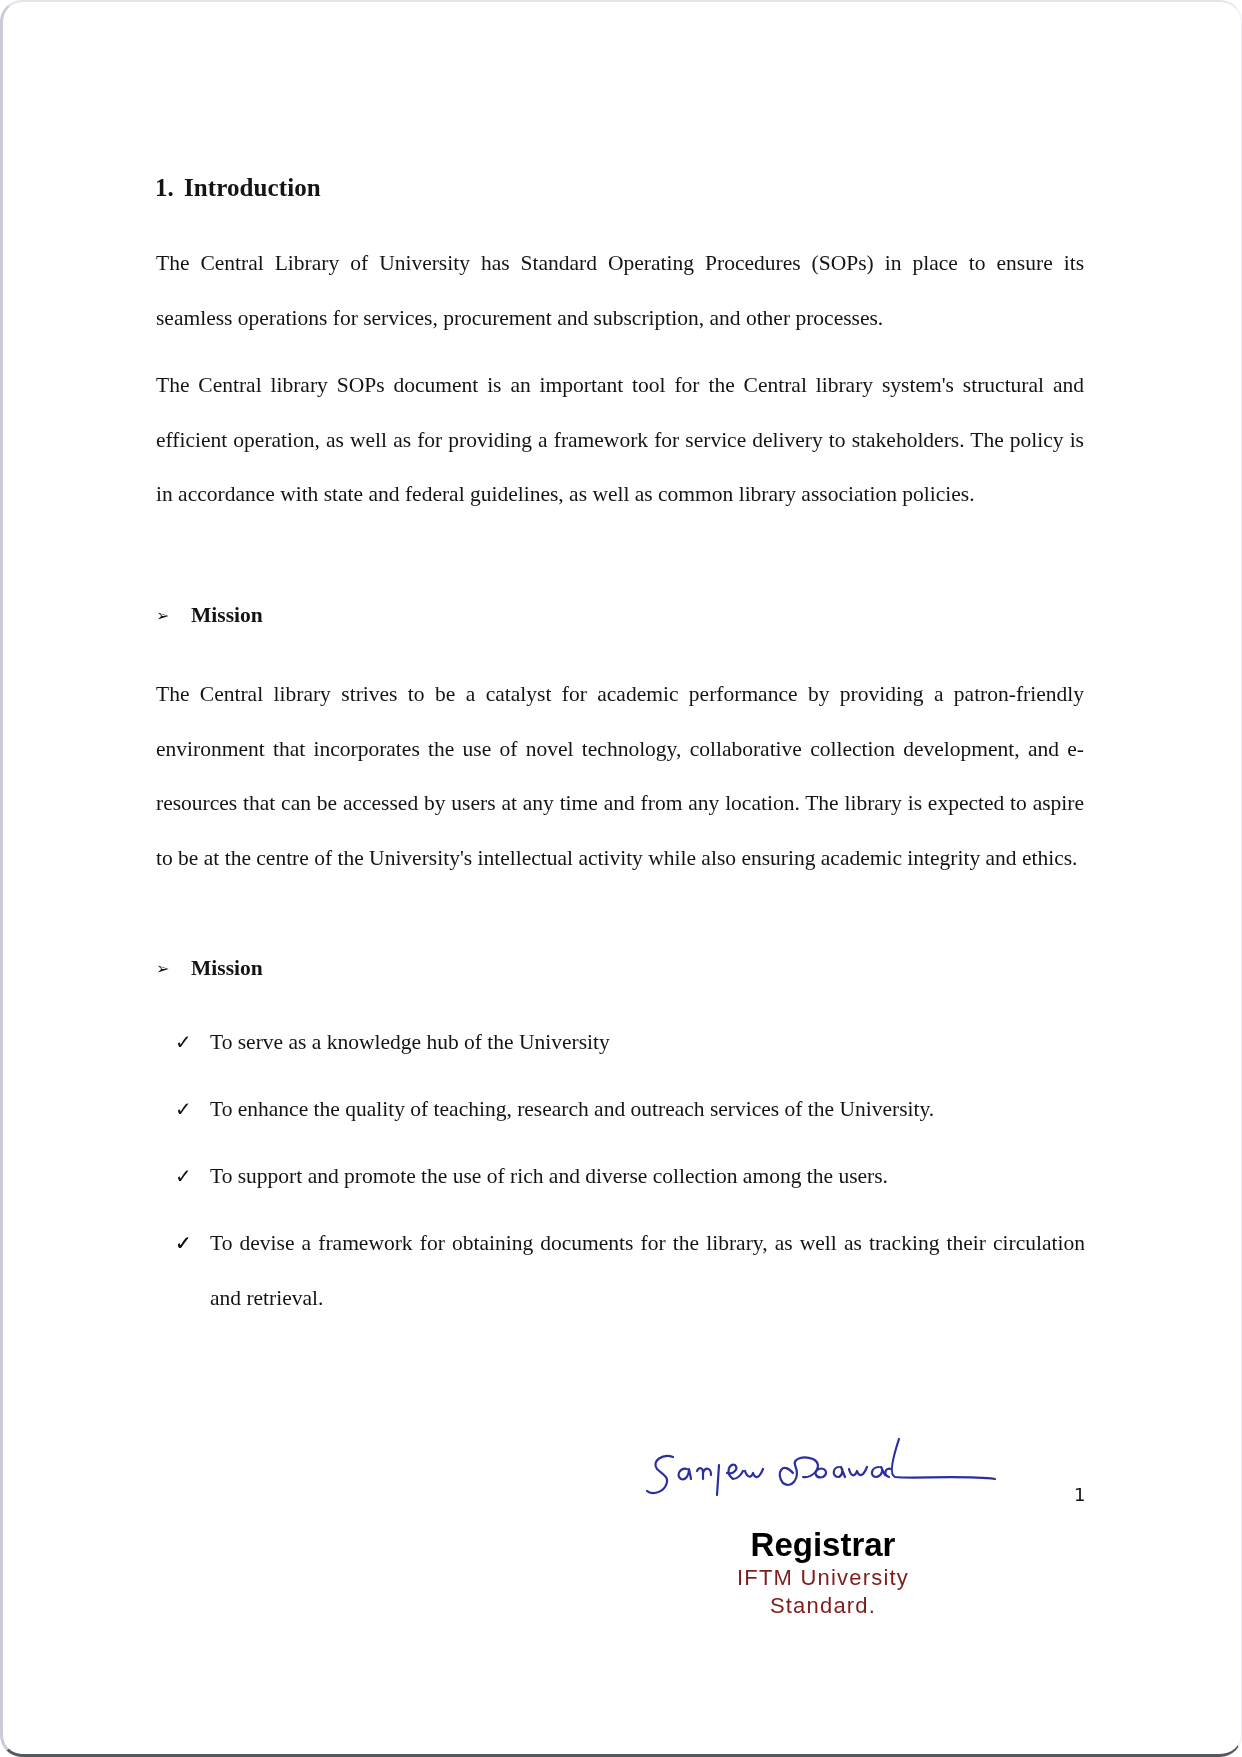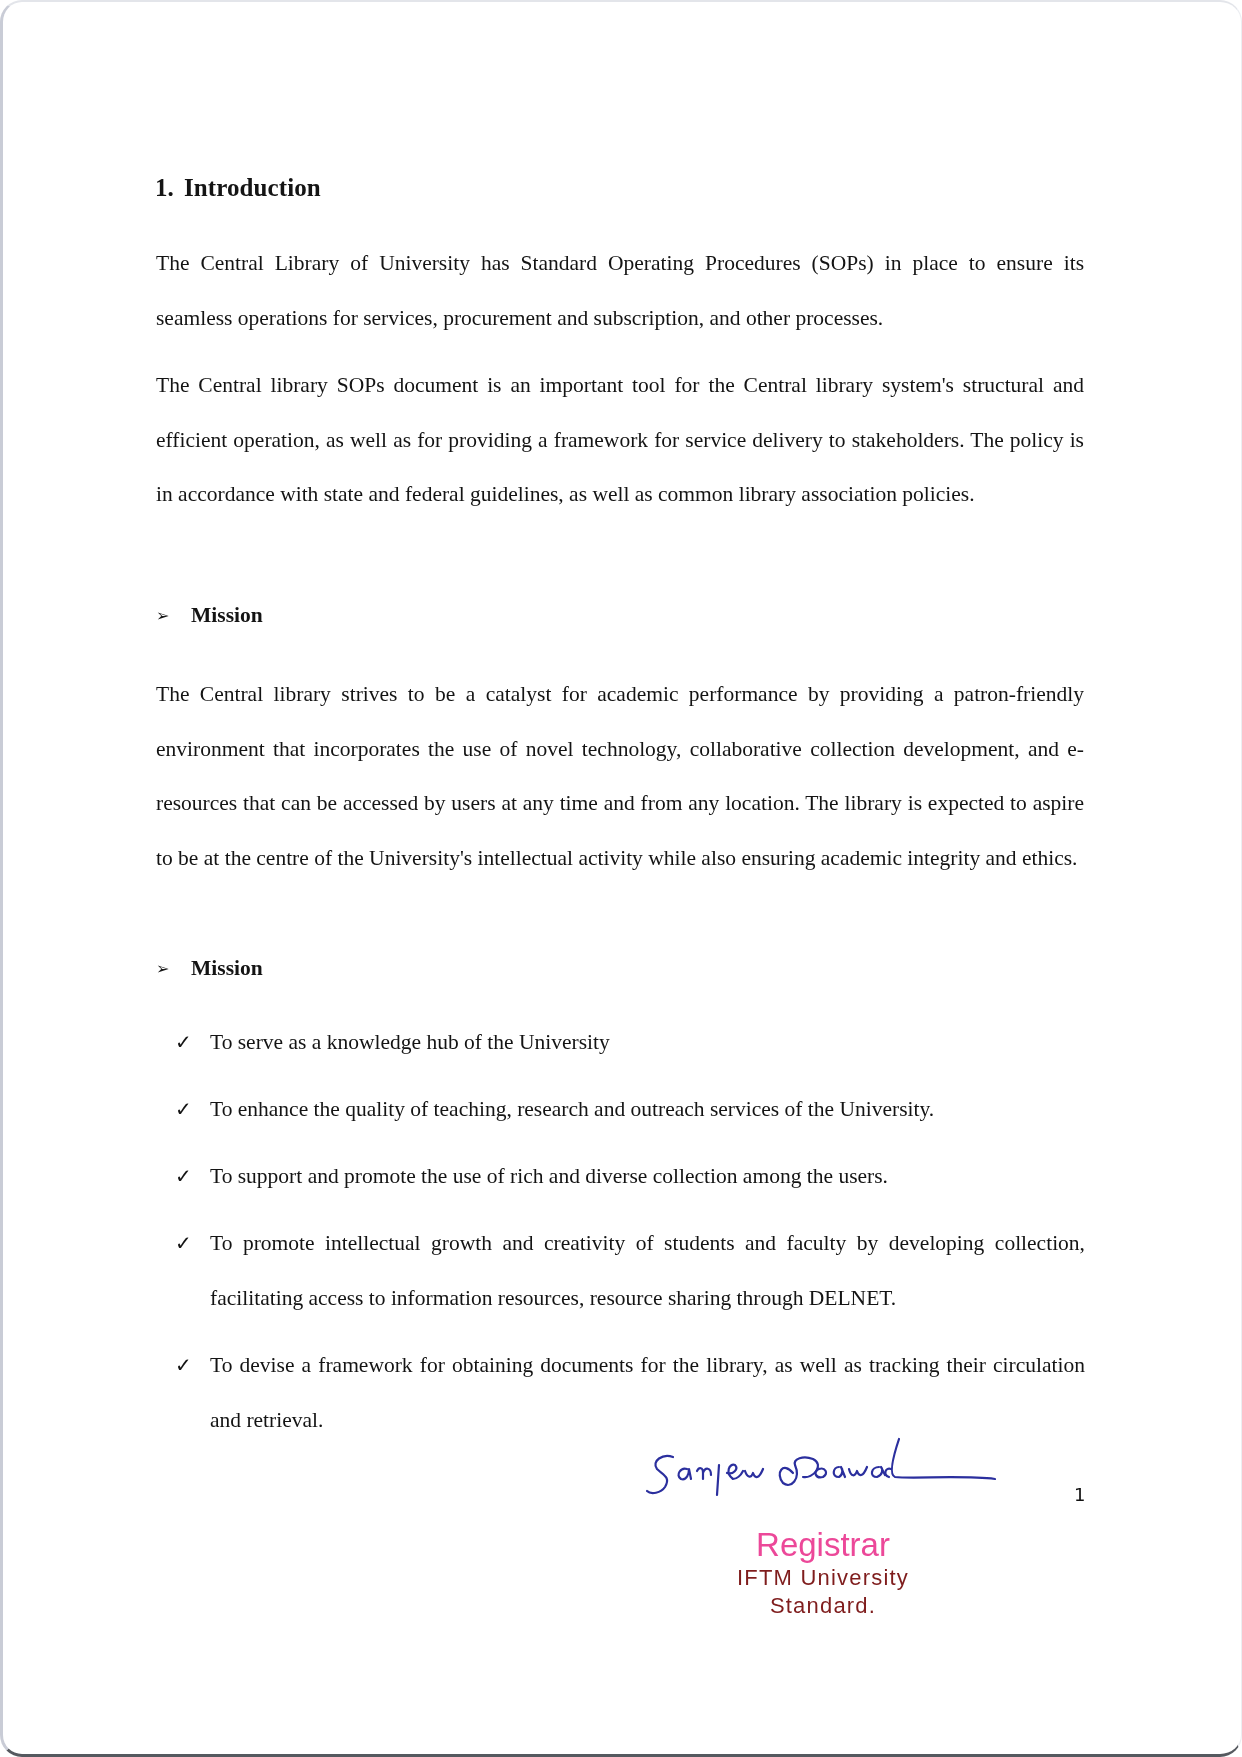--- a/index.html
+++ b/index.html
@@ -87,7 +87,6 @@
     </li>
     <li class="mission-item">
       <span class="check">✓</span>
-      <span>To promote intellectual growth and creativity of students and faculty by developing collection, facilitating access to information resources, resource sharing through DELNET.</span>
     </li>
     <li class="mission-item">
       <span class="check">✓</span>

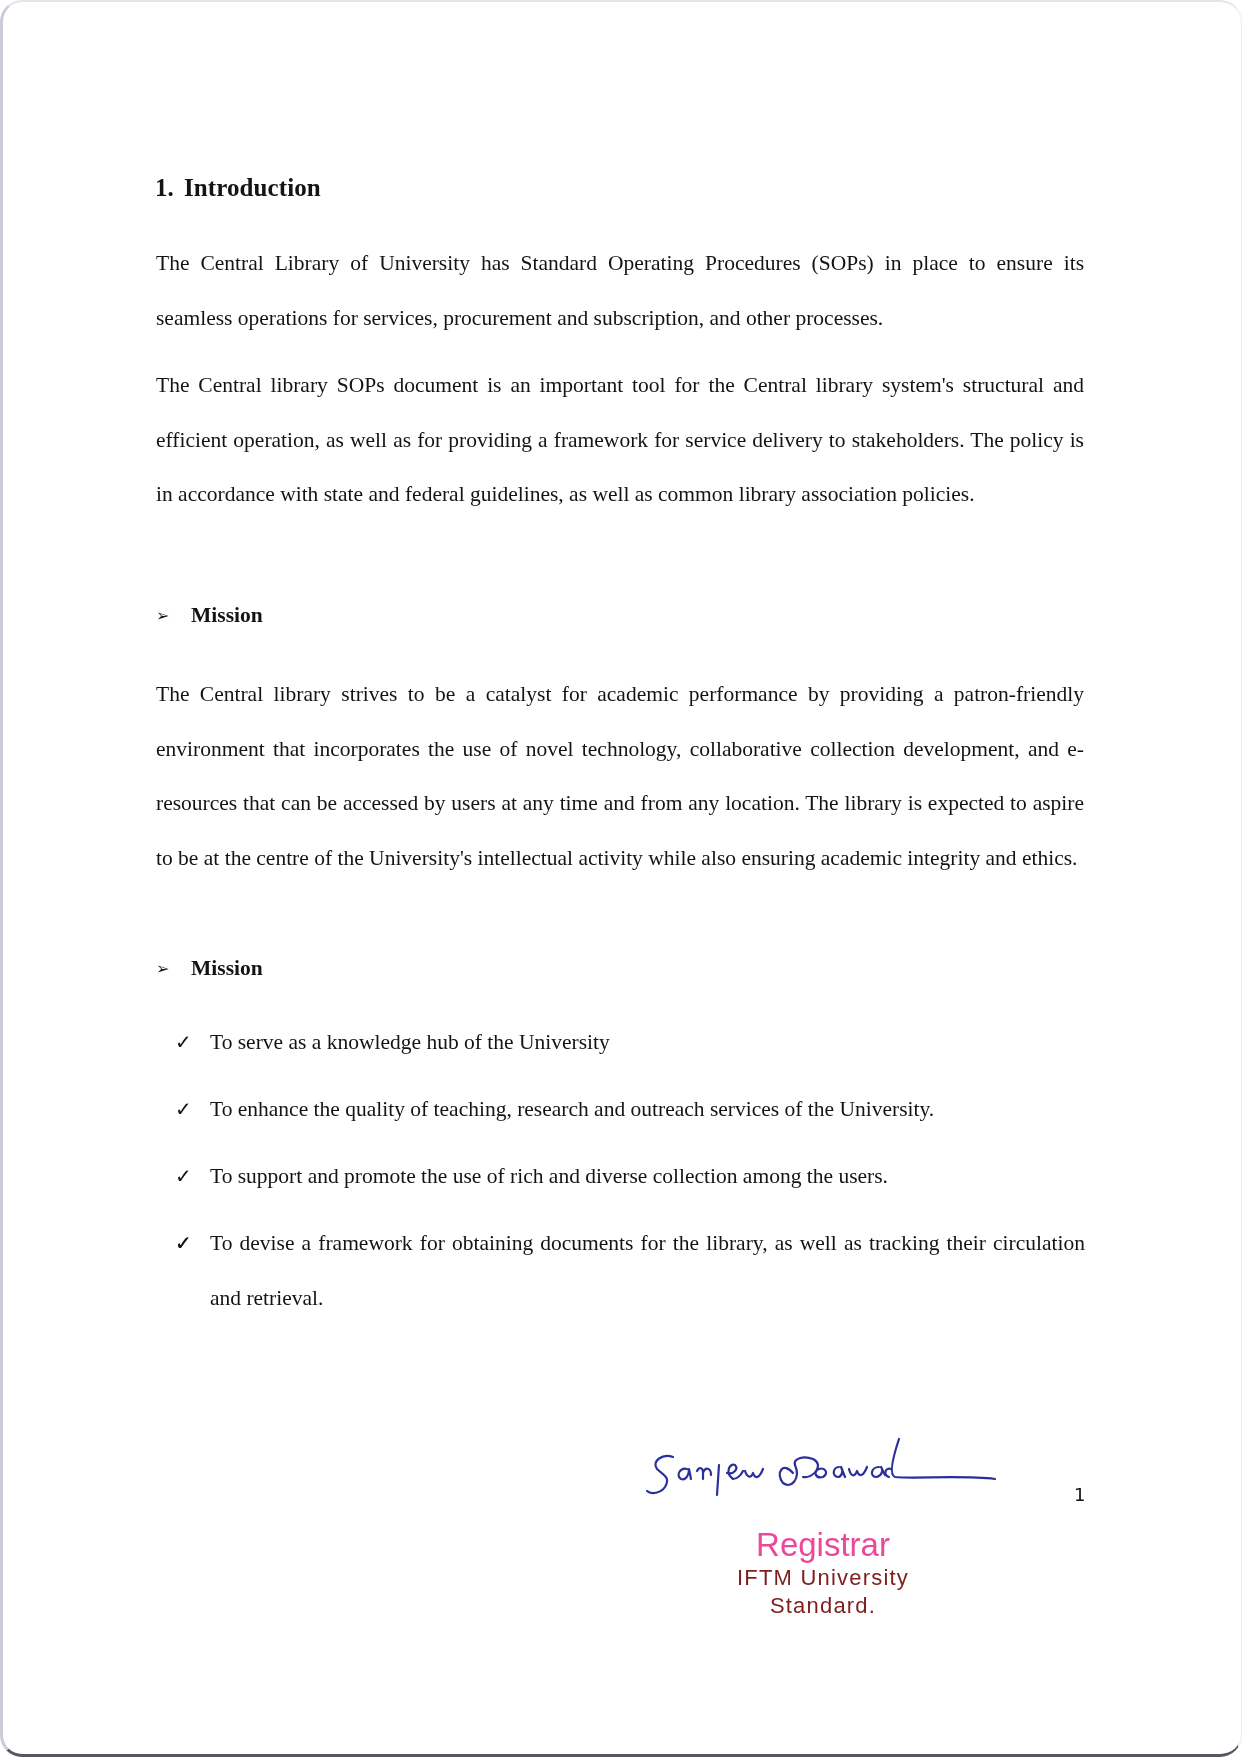--- a/index.html
+++ b/index.html
@@ -46,7 +46,7 @@
   }
   .signature { position: absolute; left: 640px; top: 1415px; width: 360px; height: 100px; }
   .stamp { position: absolute; left: 700px; top: 1524px; width: 240px; text-align: center; color: #8a66c4; }
-  .stamp-title { font-family: "Liberation Sans", "DejaVu Sans", sans-serif; font-weight: normal; font-size: 33px; line-height: 38px; color: #ec4899; }
+  .stamp-title { font-family: "Liberation Sans", "DejaVu Sans", sans-serif; font-weight: bold; font-size: 33px; line-height: 38px; color: #000000; }
   .stamp-line { font-family: Liberation Sans, sans-serif; font-size: 22px; line-height: 28px; letter-spacing: 1.2px; color: #7f1d1d; }
 </style>
 </head>

